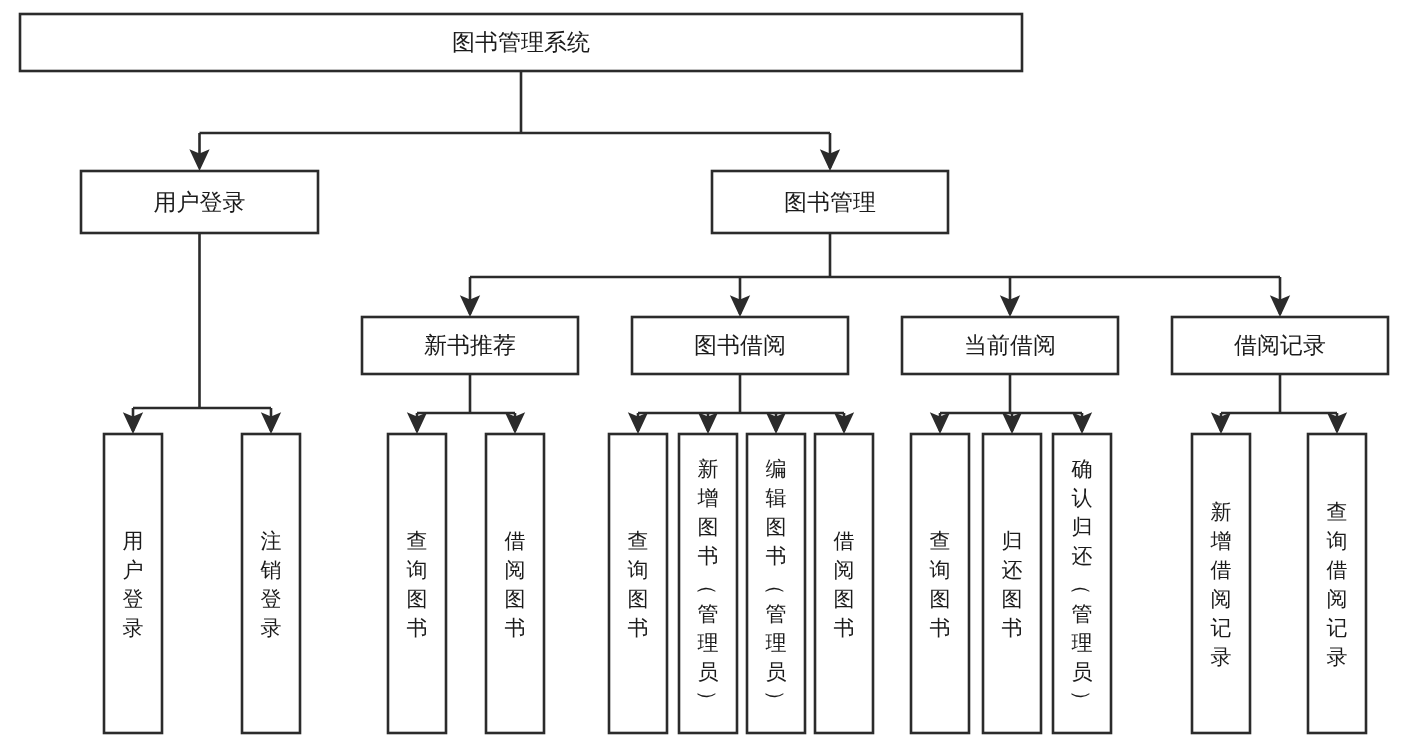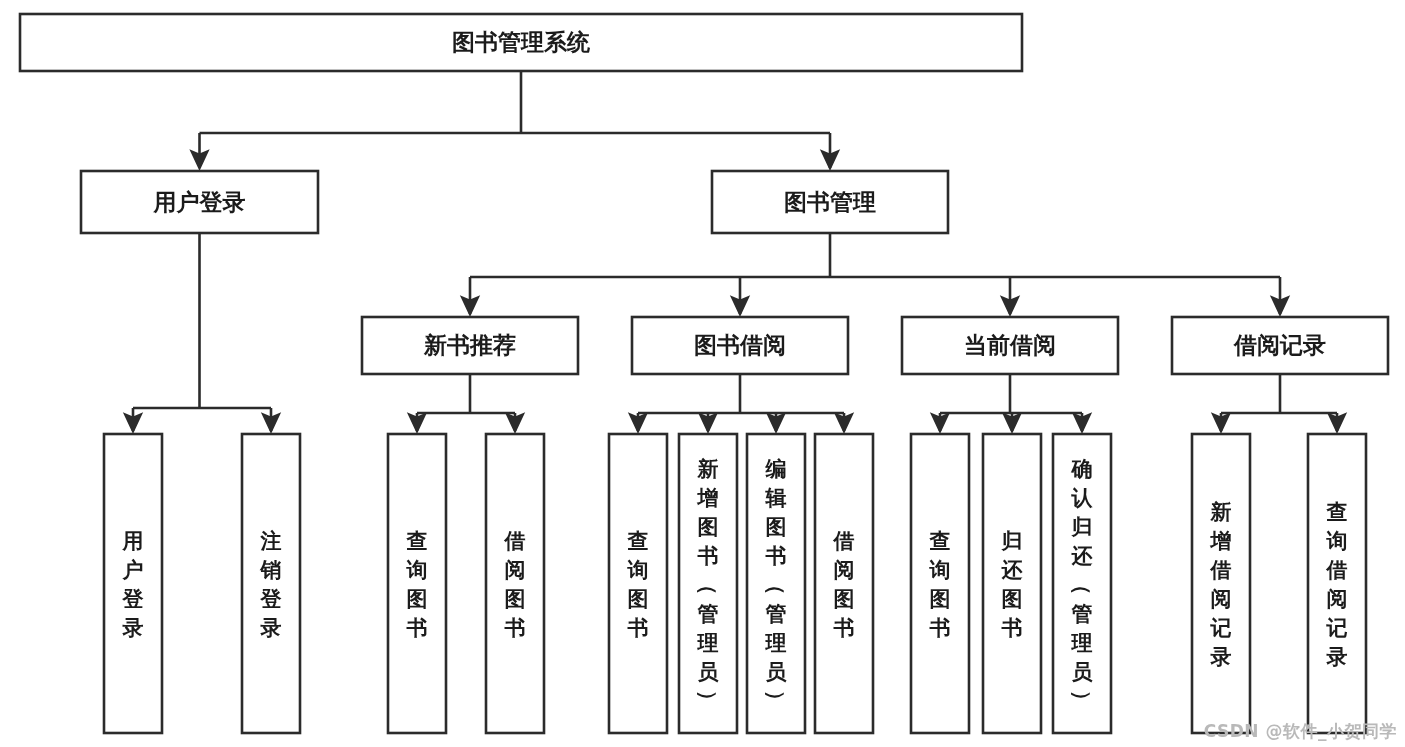--- a/index.html
+++ b/index.html
@@ -18,7 +18,6 @@
     position: relative;
     width: 1405px;
     height: 747px;
-    font-weight: bold;
   }
   svg.diagram-canvas {
     position: absolute;

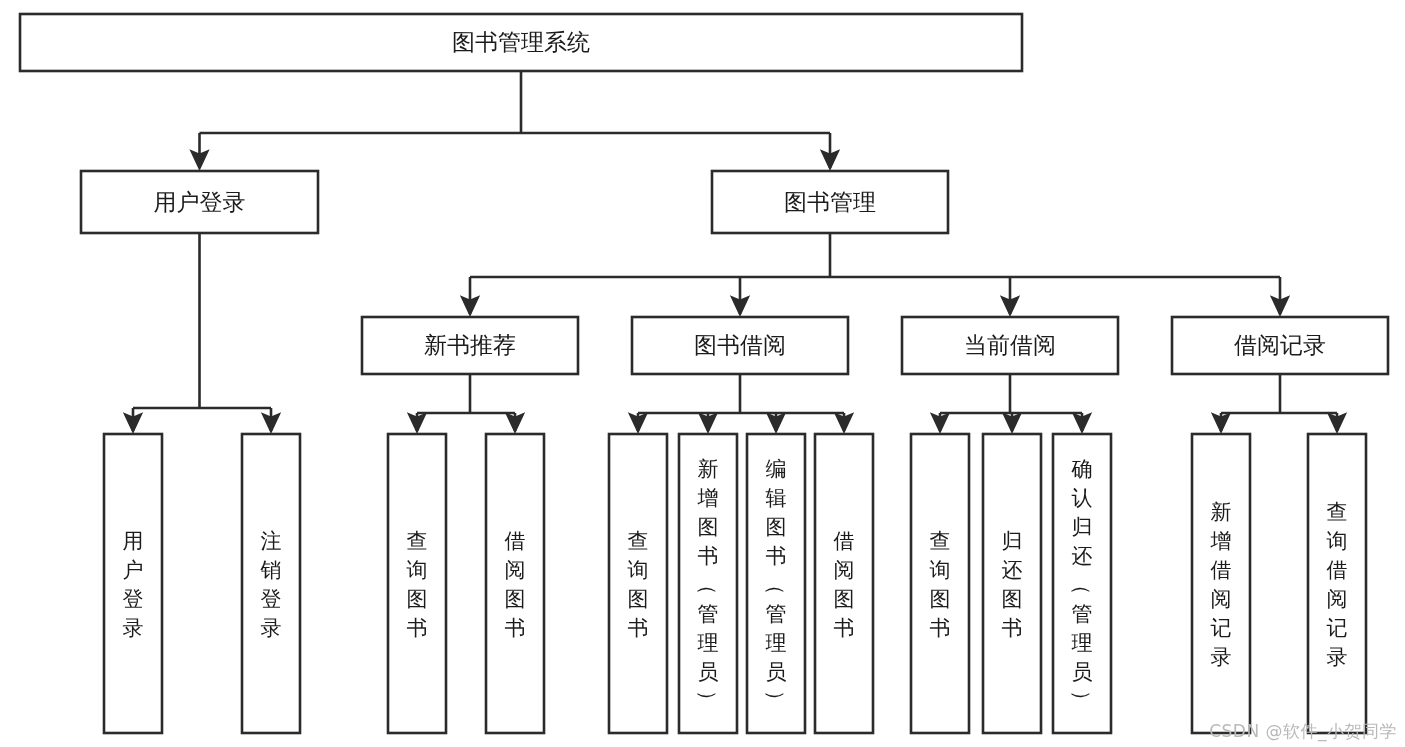--- a/index.html
+++ b/index.html
@@ -265,7 +265,6 @@
       </g>
   </svg>
 
-  <div class="watermark">CSDN @软件_小贺同学</div>
 </div>
 
 </body></html>

